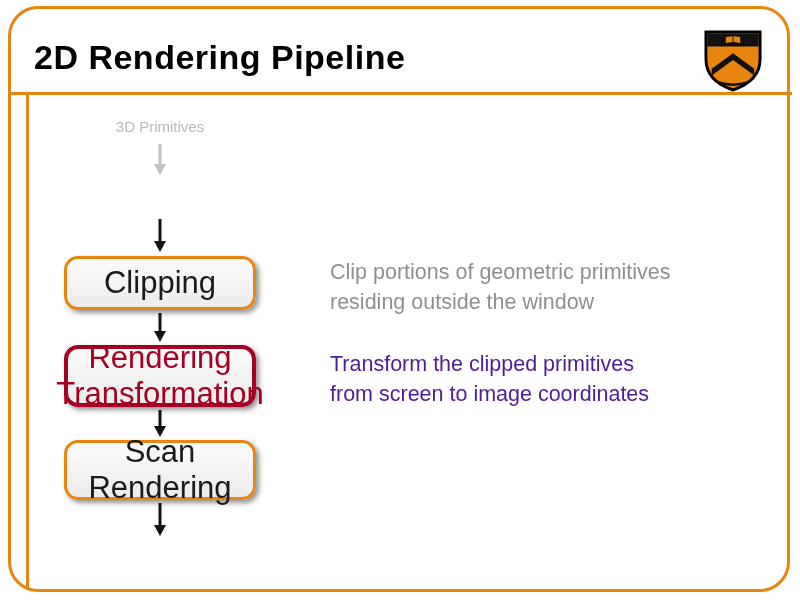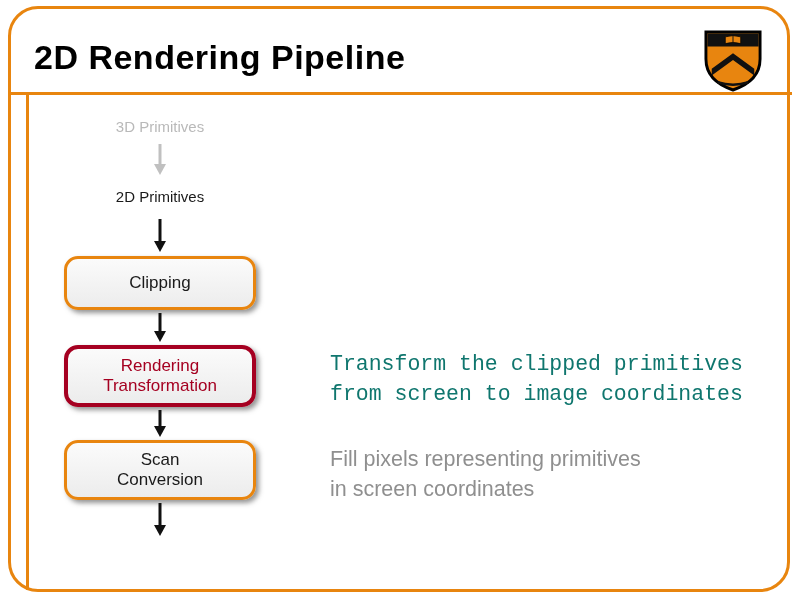--- a/index.html
+++ b/index.html
@@ -124,7 +124,6 @@
     <polygon points="1,20 13,20 7,31" fill="#c0c0c0"></polygon>
   </svg>
 
-  <div class="flow-label dark" style="top:188px">2D Primitives</div>
 
   <svg class="arrow" style="top:219px" width="14" height="34" viewBox="0 0 14 34">
     <line x1="7" y1="0" x2="7" y2="23" stroke="#111" stroke-width="3"></line>

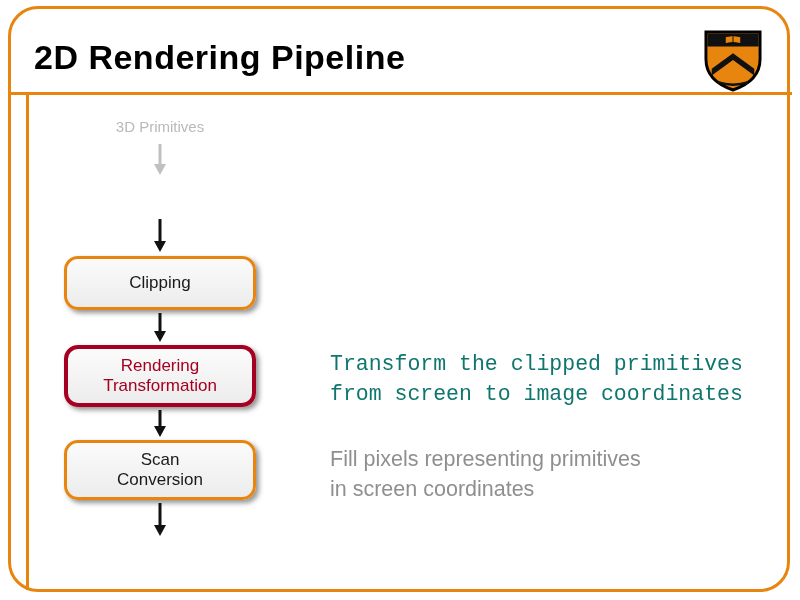--- a/index.html
+++ b/index.html
@@ -80,7 +80,7 @@
   .stage-box.orange { border: 3px solid #E8850F; }
   .stage-box.red    { border: 4px solid #A50021; }
   .box-label {
-    font-size: 17px;
+    font-size: 31px;
     color: #1a1a1a;
     white-space: pre-line;
     line-height: 1.15;

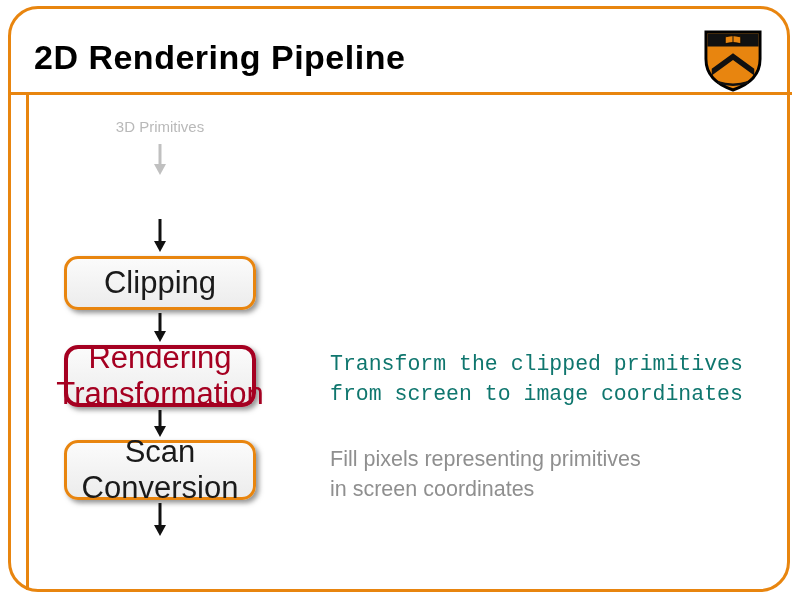--- a/index.html
+++ b/index.html
@@ -160,6 +160,8 @@
   </svg>
 
 
+  <div class="desc gray" style="top:258px">Clip portions of geometric primitives
+residing outside the window</div>
 
   <div class="desc red" style="top:350px">Transform the clipped primitives
 from screen to image coordinates</div>

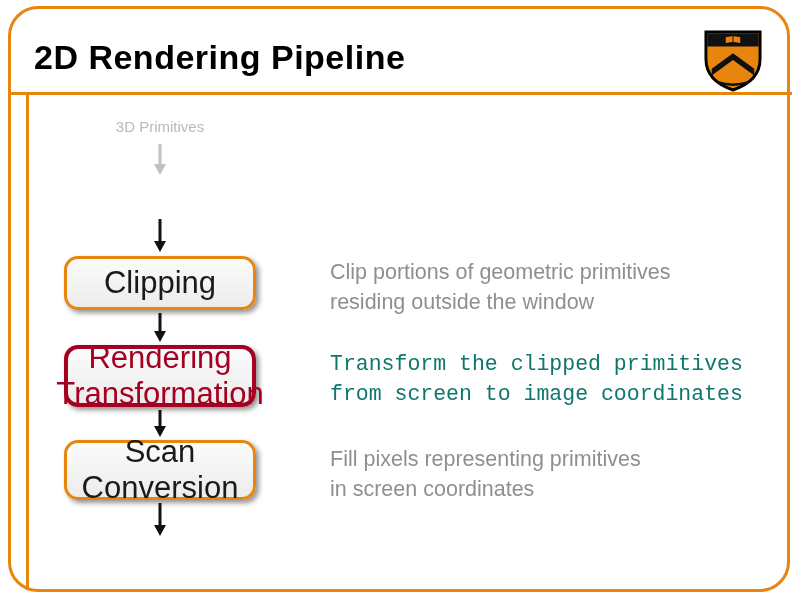--- a/index.html
+++ b/index.html
@@ -95,7 +95,7 @@
     white-space: pre-line;
   }
   .desc.gray { color: #8f8f8f; }
-  .desc.red  { color: #0f766e; font-family: Liberation Mono, monospace; }
+  .desc.red  { color: #4c1d95; }
 </style>
 </head>
 <body>

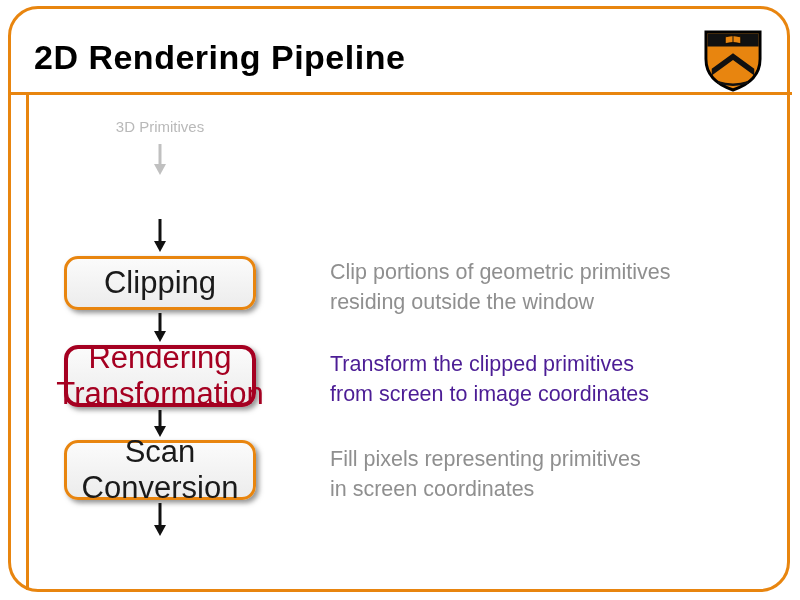--- a/index.html
+++ b/index.html
@@ -151,7 +151,7 @@
 
   <div class="stage-box orange" style="top:440px; height:60px">
     <span class="box-label">Scan
-Conversion</span>
+Rendering</span>
   </div>
 
   <svg class="arrow" style="top:503px" width="14" height="34" viewBox="0 0 14 34">

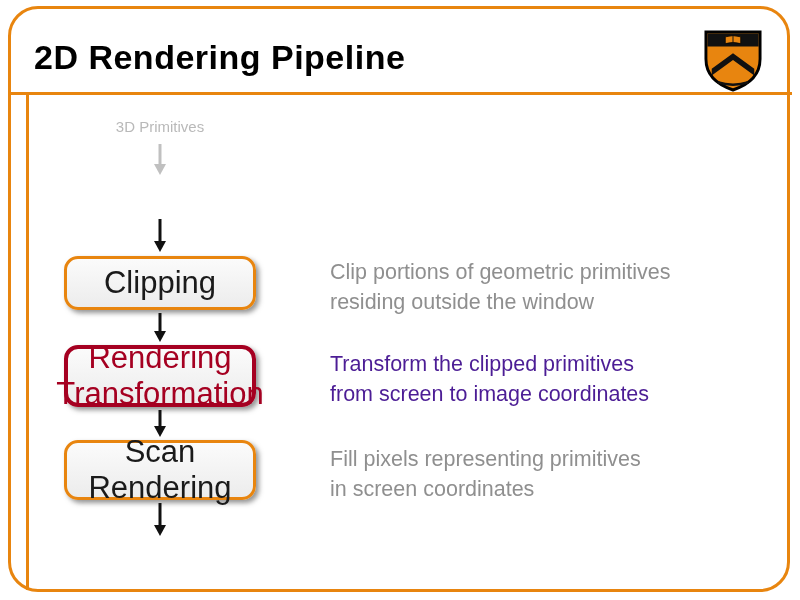--- a/index.html
+++ b/index.html
@@ -166,8 +166,6 @@
   <div class="desc red" style="top:350px">Transform the clipped primitives
 from screen to image coordinates</div>
 
-  <div class="desc gray" style="top:445px">Fill pixels representing primitives
-in screen coordinates</div>
 
 </div>
 

